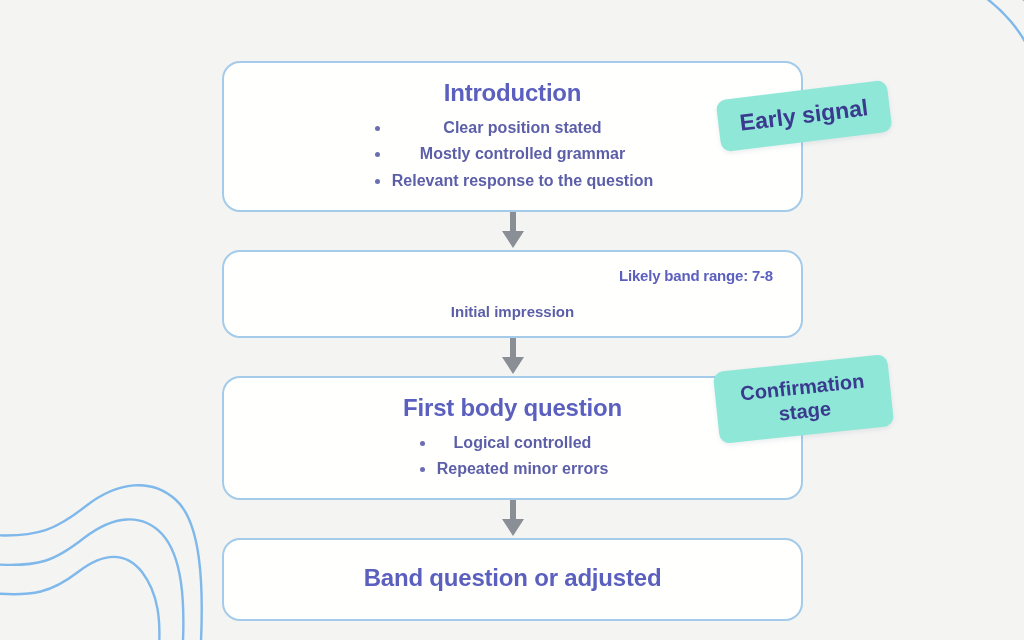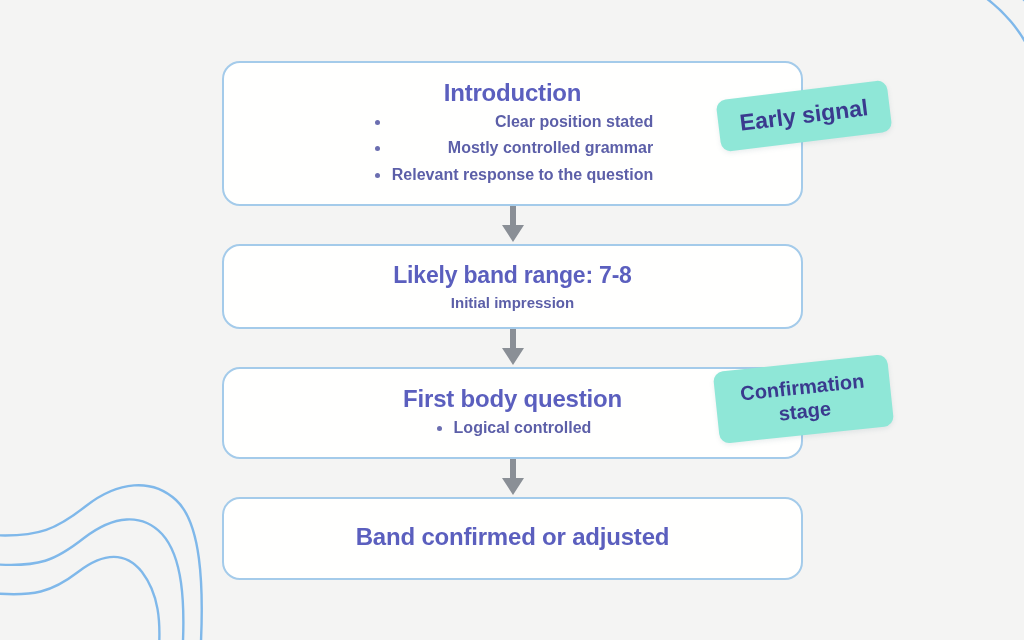--- a/index.html
+++ b/index.html
@@ -70,7 +70,8 @@
   .bullets {
     list-style:none;
     display:inline-block;
-    text-align:right;
+    text-align:center;
+    margin-top:6px;
   }
   .bullets li {
     position:relative;

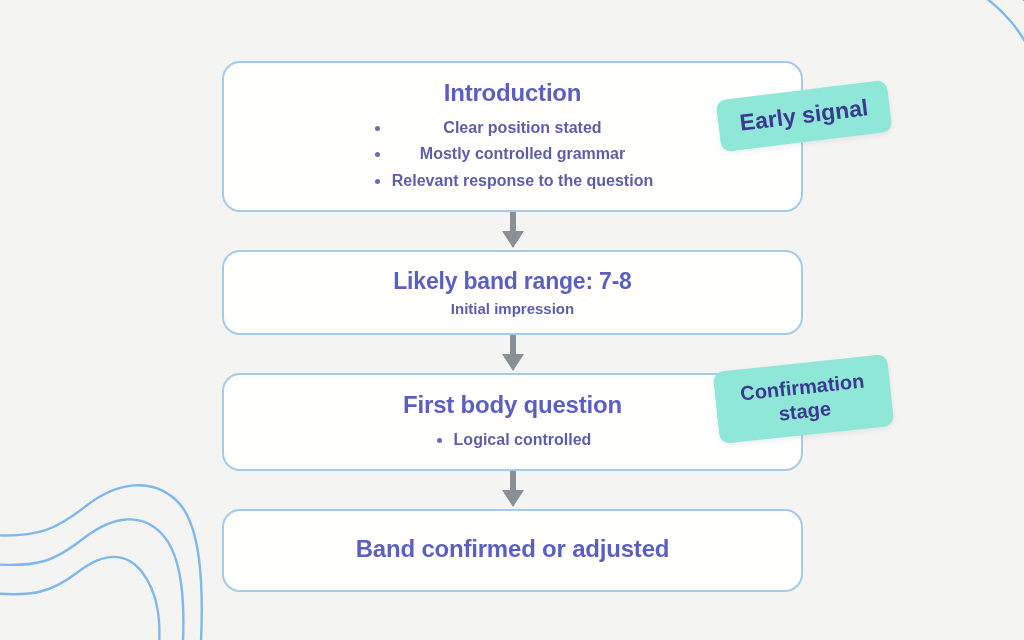--- a/index.html
+++ b/index.html
@@ -57,7 +57,8 @@
     line-height:1.35;
   }
   .node-title.small {
-    font-size:23px;
+    font-size:15px;
+    text-align:right;
   }
 
   .node-subtitle {

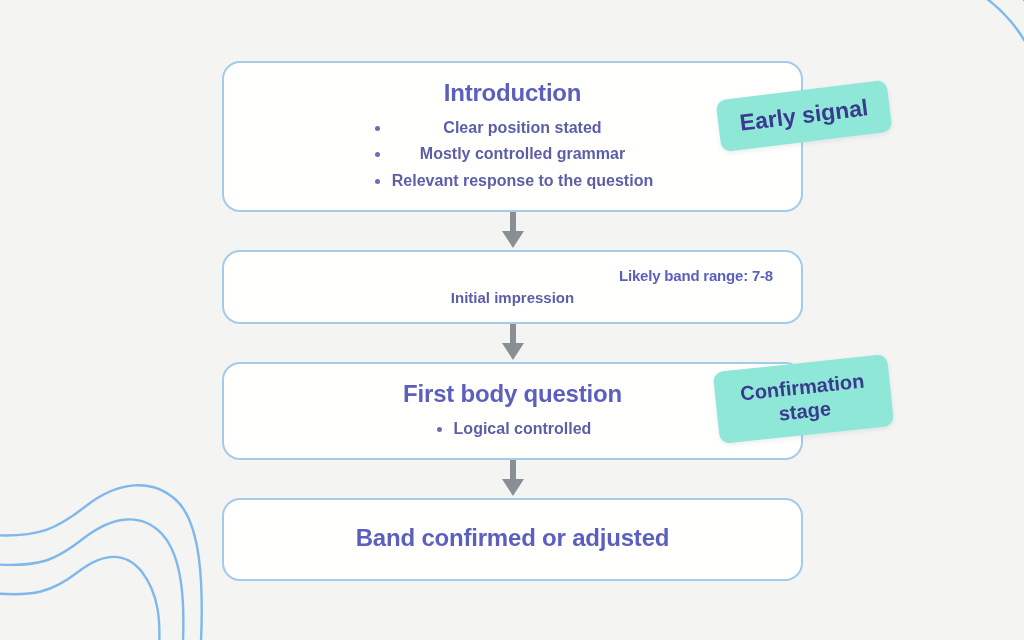--- a/index.html
+++ b/index.html
@@ -65,7 +65,7 @@
     color:#5c5fa8;
     font-size:15px;
     font-weight:bold;
-    margin-top:3px;
+    margin-top:17px;
   }
 
   .bullets {

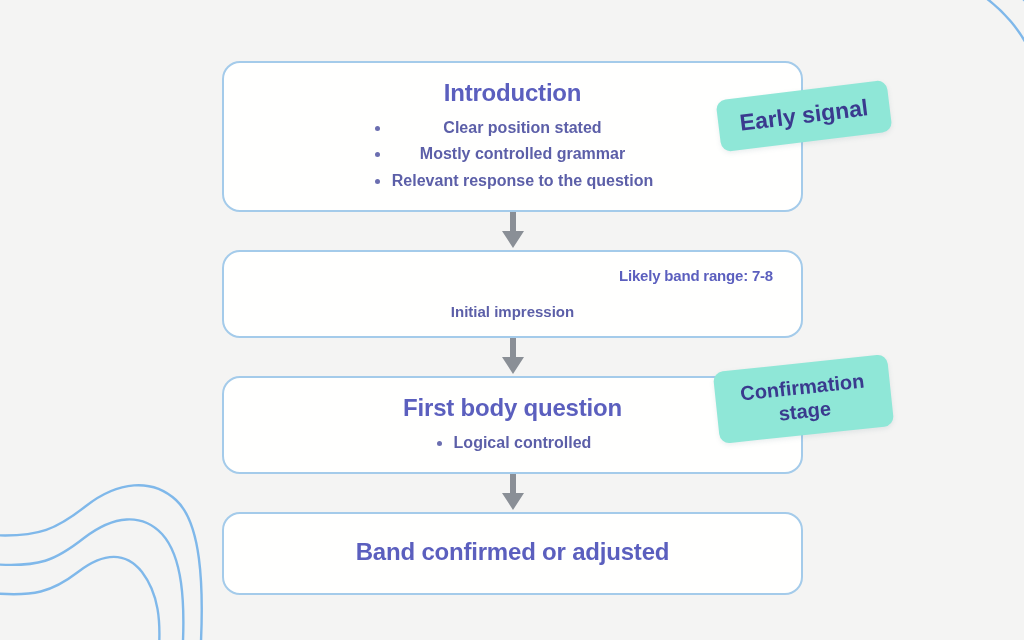--- a/index.html
+++ b/index.html
@@ -174,6 +174,7 @@
     <div class="node-title">First body question</div>
     <ul class="bullets">
       <li>Logical controlled</li>
+      <li>Repeated minor errors</li>
     </ul>
   </div>
 

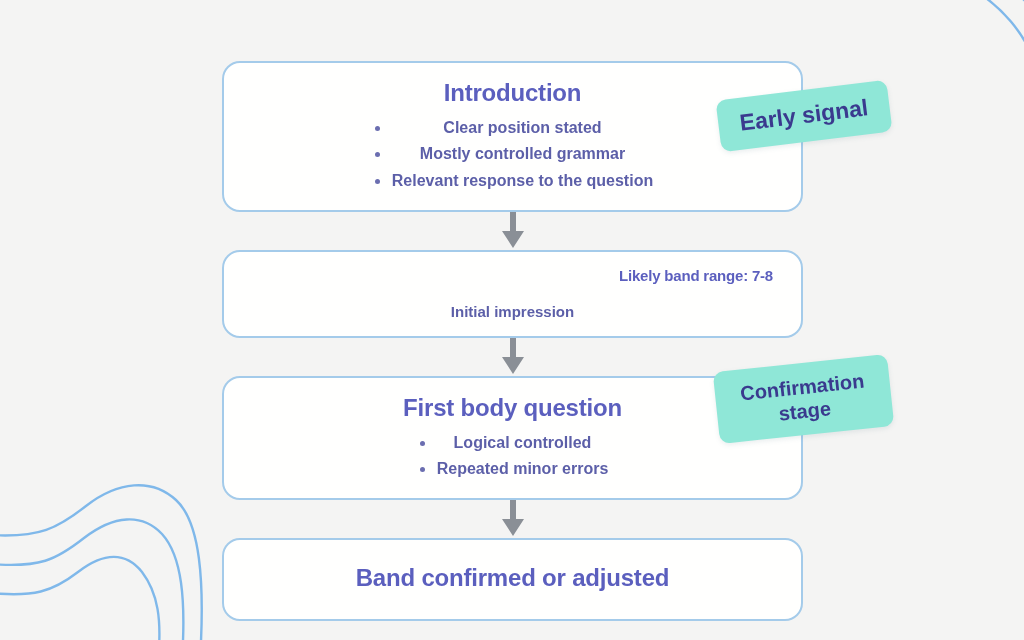--- a/index.html
+++ b/index.html
@@ -183,7 +183,7 @@
   </svg>
 
   <div class="node" style="padding-top:22px;padding-bottom:24px;">
-    <div class="node-title">Band confirmed or adjusted</div>
+    <div class="node-title">Band question or adjusted</div>
   </div>
 
 </div>

